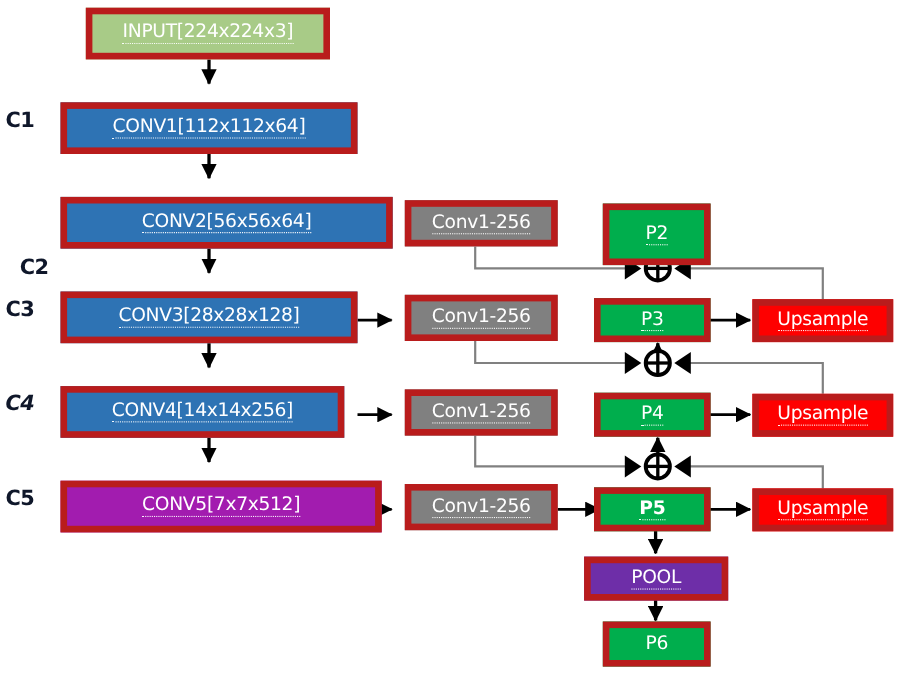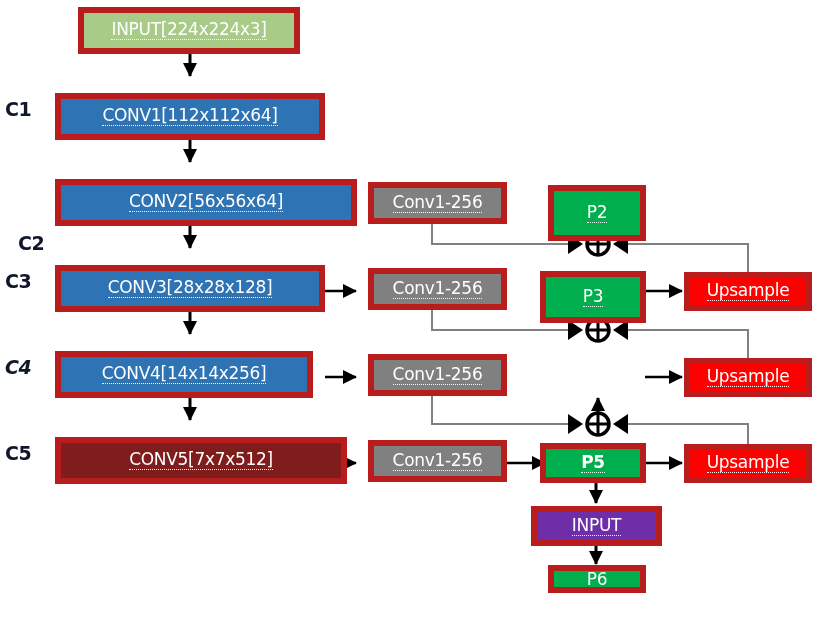--- a/index.html
+++ b/index.html
@@ -179,7 +179,7 @@
   <div class="node-box" style="left:548px; top:185px; width:98px; height:56px; background:#00ae4d;">
     <span class="lbl">P2</span>
   </div>
-  <div class="node-box" style="left:540px; top:271px; width:106px; height:52px; background:#00ae4d;">
+  <div class="node-box" style="left:540px; top:271px; width:106px; height:40px; background:#00ae4d;">
     <span class="lbl">P3</span>
   </div>
   <div class="node-box" style="left:540px; top:443px; width:106px; height:40px; background:#00ae4d;font-weight:bold;">

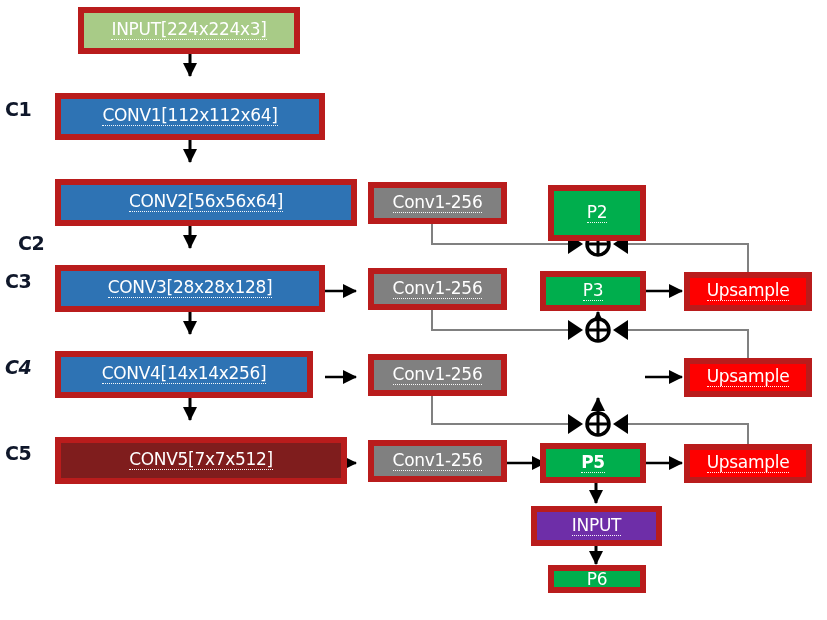--- a/index.html
+++ b/index.html
@@ -182,6 +182,9 @@
   <div class="node-box" style="left:540px; top:271px; width:106px; height:40px; background:#00ae4d;">
     <span class="lbl">P3</span>
   </div>
+  <div class="node-box" style="left:540px; top:357px; width:106px; height:40px; background:#00ae4d;">
+    <span class="lbl">P4</span>
+  </div>
   <div class="node-box" style="left:540px; top:443px; width:106px; height:40px; background:#00ae4d;font-weight:bold;">
     <span class="lbl">P5</span>
   </div>

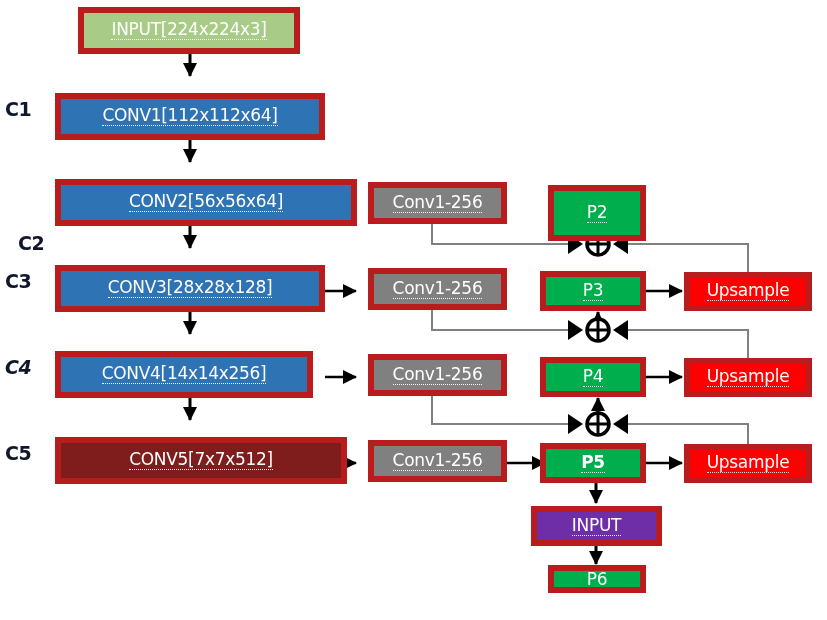--- a/index.html
+++ b/index.html
@@ -159,7 +159,7 @@
   <div class="node-box" style="left:55px; top:351px; width:258px; height:47px; background:#2e73b4;">
     <span class="lbl">CONV4[14x14x256]</span>
   </div>
-  <div class="node-box" style="left:55px; top:437px; width:292px; height:47px; background:#7f1d1d;">
+  <div class="node-box" style="left:55px; top:437px; width:292px; height:47px; background:#a21caf;">
     <span class="lbl">CONV5[7x7x512]</span>
   </div>
 

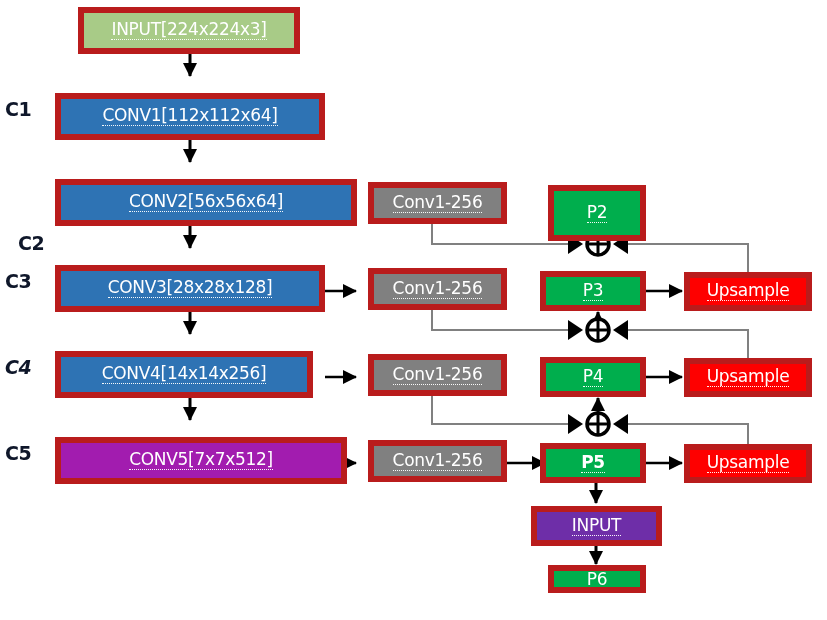--- a/index.html
+++ b/index.html
@@ -203,7 +203,7 @@
   </div>
 
   <div class="node-box" style="left:531px; top:506px; width:131px; height:40px; background:#6e2ea8;">
-    <span class="lbl">INPUT</span>
+    <span class="lbl">POOL</span>
   </div>
 
 </div>

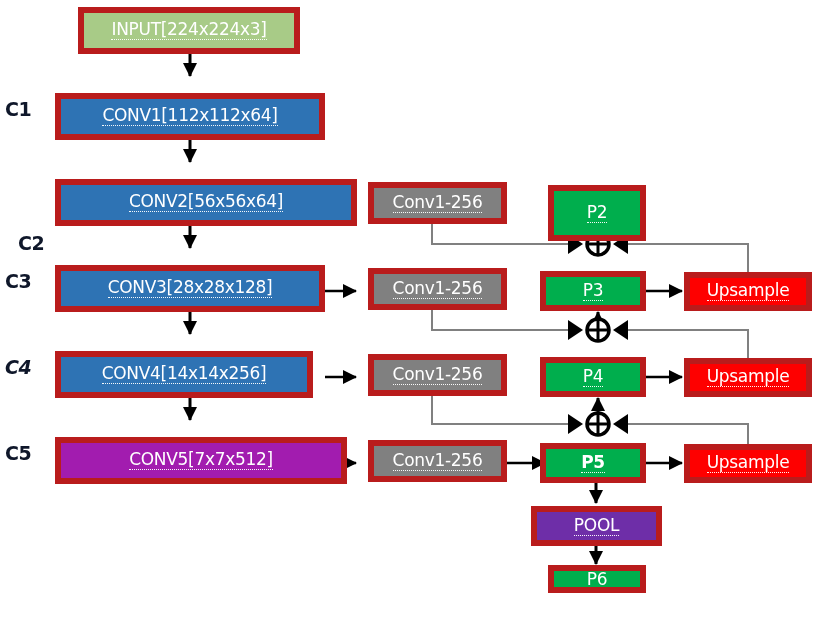--- a/index.html
+++ b/index.html
@@ -188,7 +188,7 @@
   <div class="node-box" style="left:540px; top:443px; width:106px; height:40px; background:#00ae4d;font-weight:bold;">
     <span class="lbl">P5</span>
   </div>
-  <div class="node-box" style="left:548px; top:565px; width:98px; height:28px; background:#00ae4d;">
+  <div class="node-box" style="left:548px; top:565px; width:98px; height:41px; background:#00ae4d;">
     <span class="lbl nounder">P6</span>
   </div>
 

